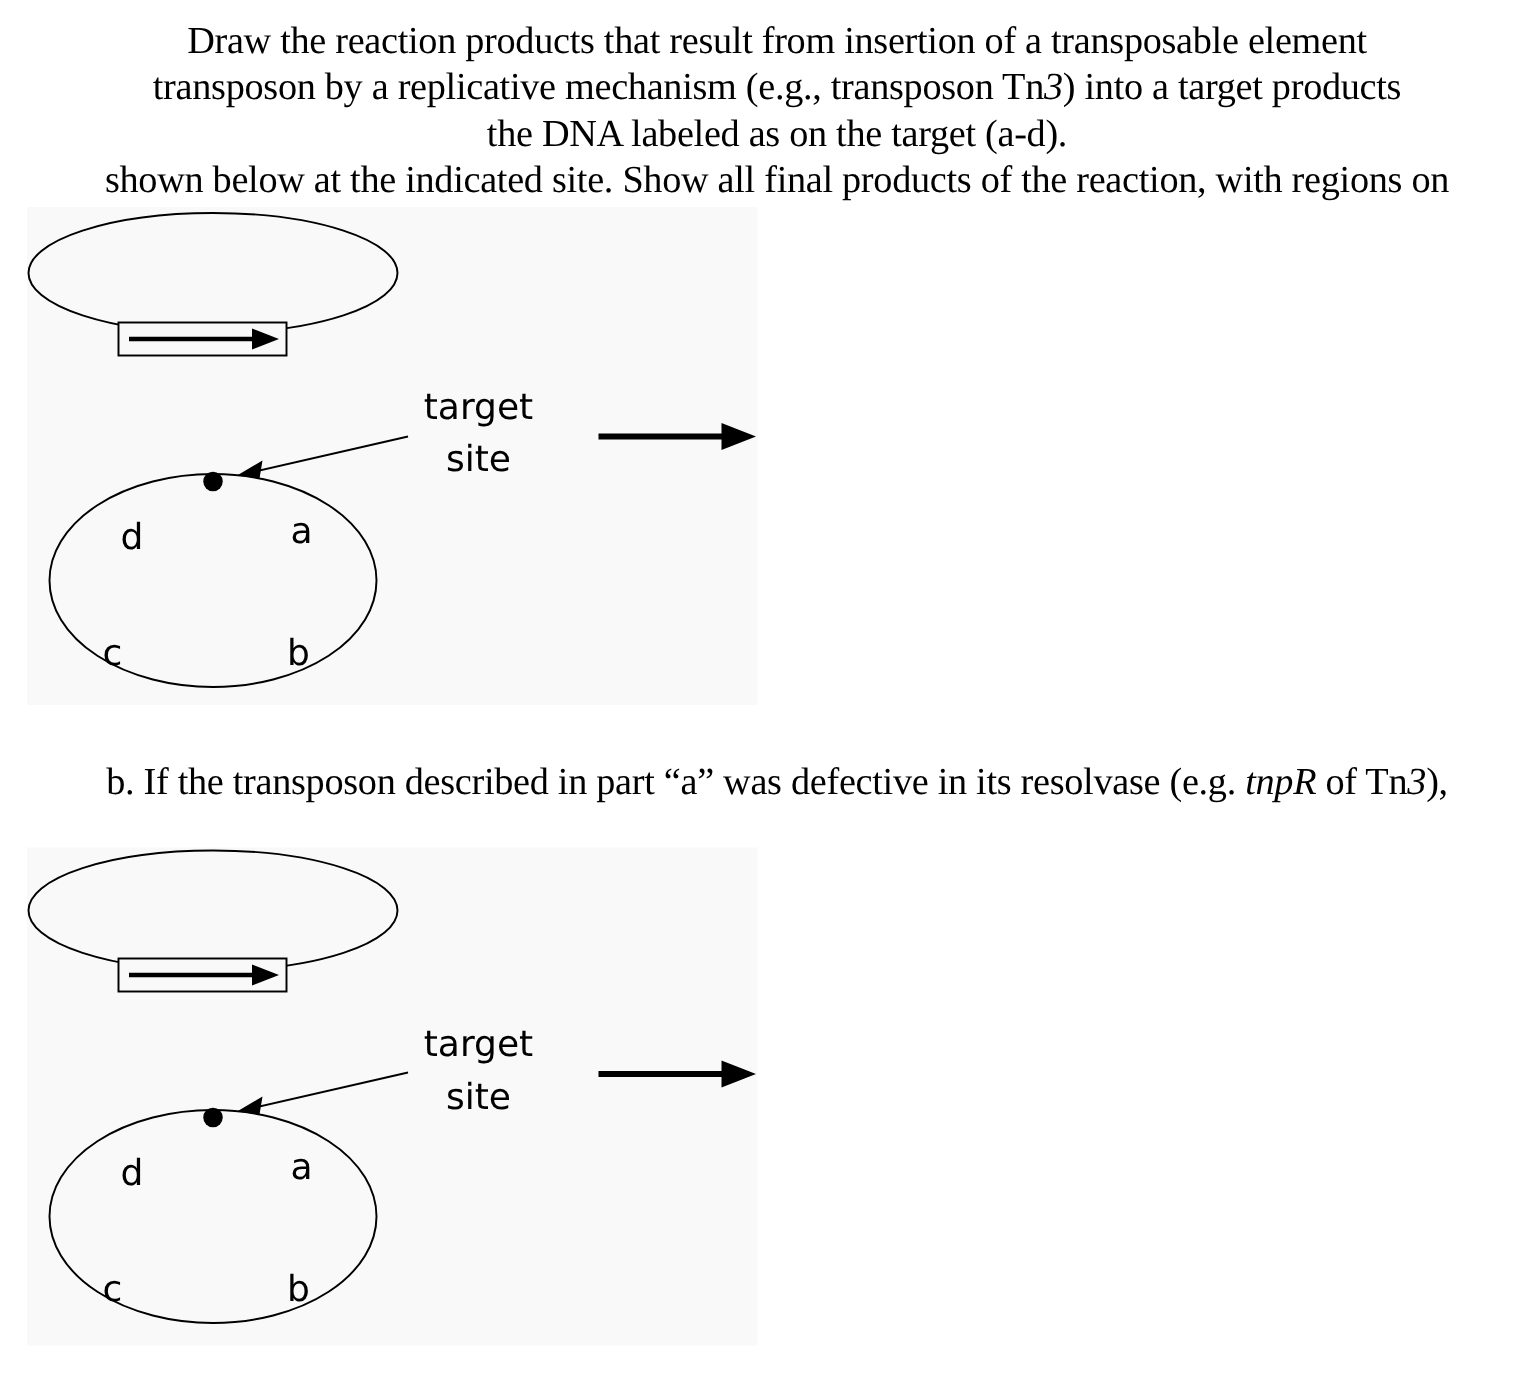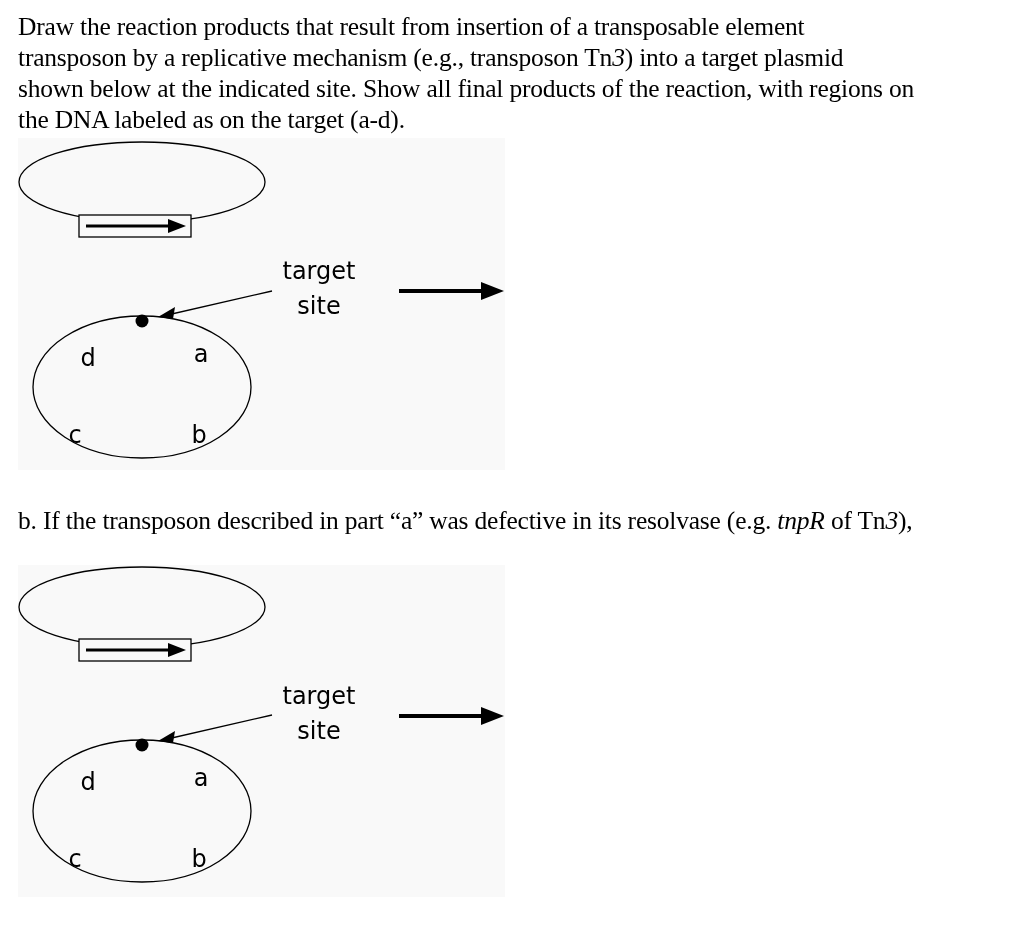--- a/index.html
+++ b/index.html
@@ -23,6 +23,7 @@
       line-height: 31px;
       letter-spacing: -0.2px;
       margin: 0;
+      text-align: center;
     }
     .para1 { top: 11px; }
     .para2 { top: 505px; }

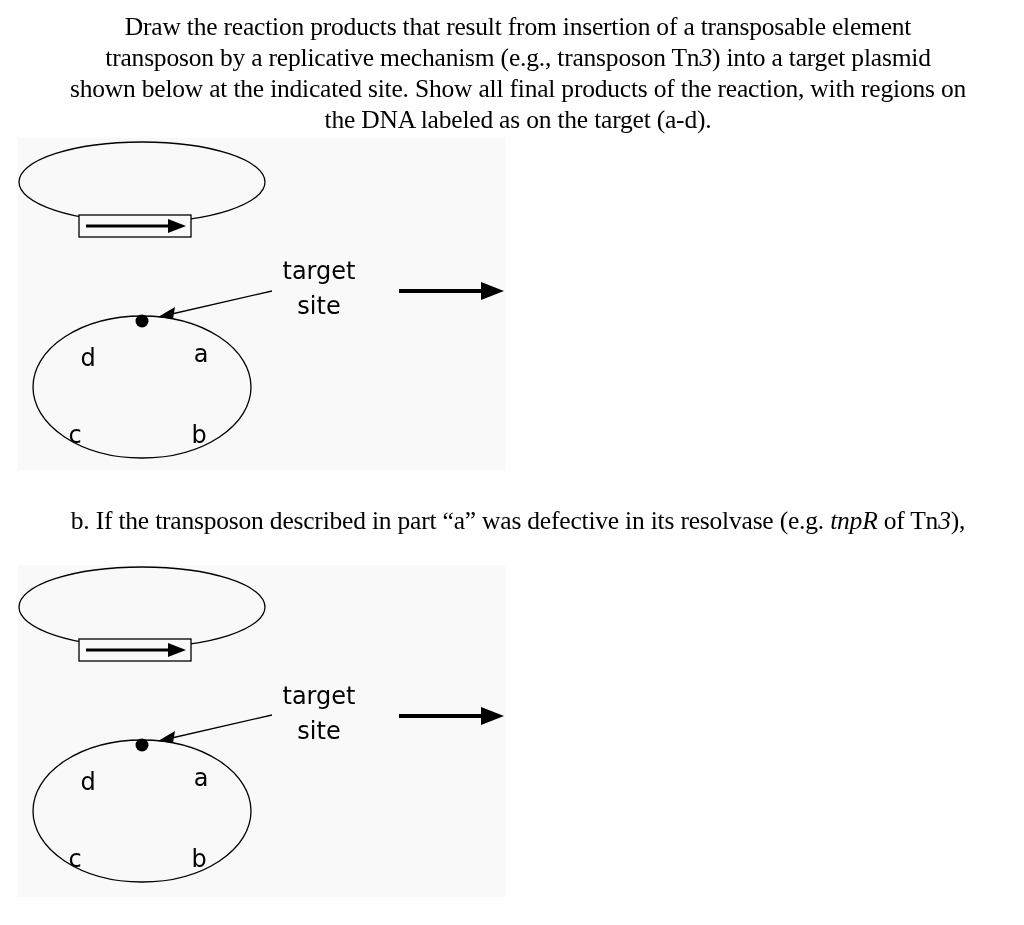--- a/index.html
+++ b/index.html
@@ -56,7 +56,7 @@
 
 <p class="para para1">
   <span class="line">Draw the reaction products that result from insertion of a transposable element</span>
-  <span class="line"><span>transposon by a replicative mechanism (e.g., transposon Tn</span><span class="ital">3</span><span>) into a target plasmid</span></span>
+  <span class="line"><span>transposon by a replicative mechanism (e.g., transposon Tn</span><span class="ital">3</span><span>) into a target products</span></span>
   <span class="line">shown below at the indicated site. Show all final products of the reaction, with regions on</span>
   <span class="line">the DNA labeled as on the target (a-d).</span>
 </p>

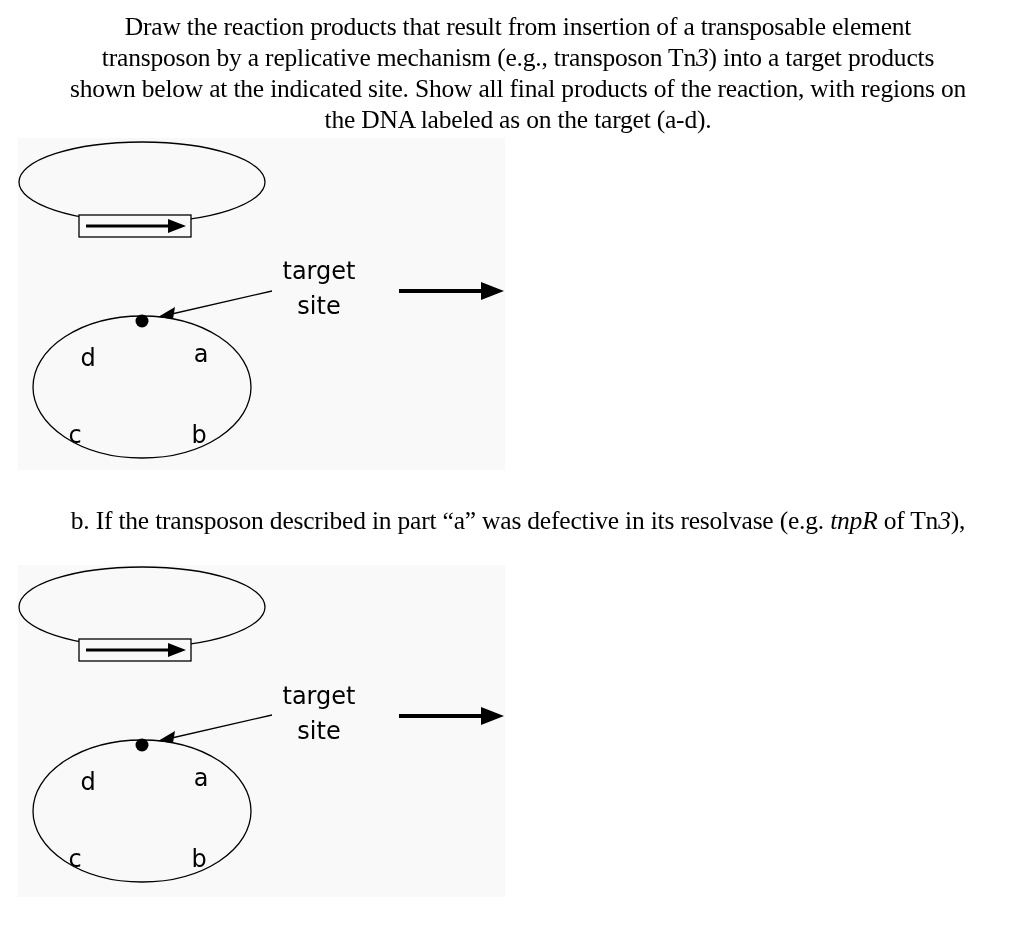--- a/index.html
+++ b/index.html
@@ -57,8 +57,8 @@
 <p class="para para1">
   <span class="line">Draw the reaction products that result from insertion of a transposable element</span>
   <span class="line"><span>transposon by a replicative mechanism (e.g., transposon Tn</span><span class="ital">3</span><span>) into a target products</span></span>
+  <span class="line">the DNA labeled as on the target (a-d).</span>
   <span class="line">shown below at the indicated site. Show all final products of the reaction, with regions on</span>
-  <span class="line">the DNA labeled as on the target (a-d).</span>
 </p>
 
 <div class="figure fig1">

